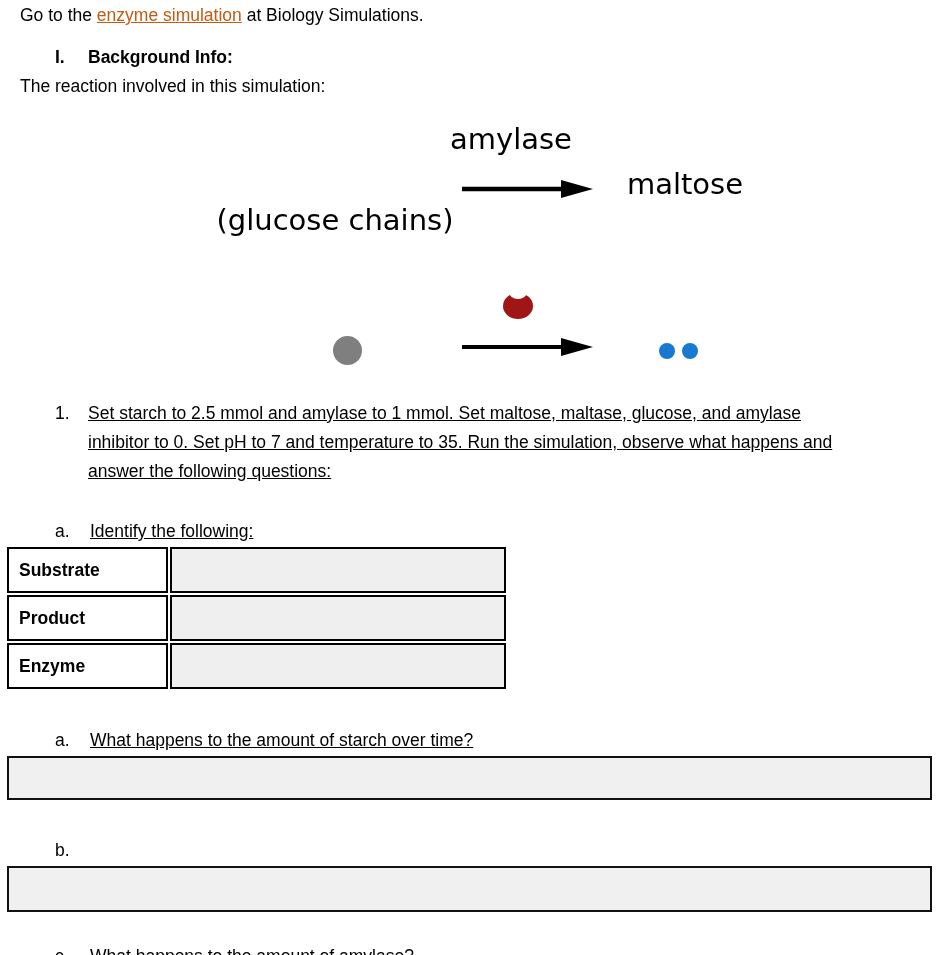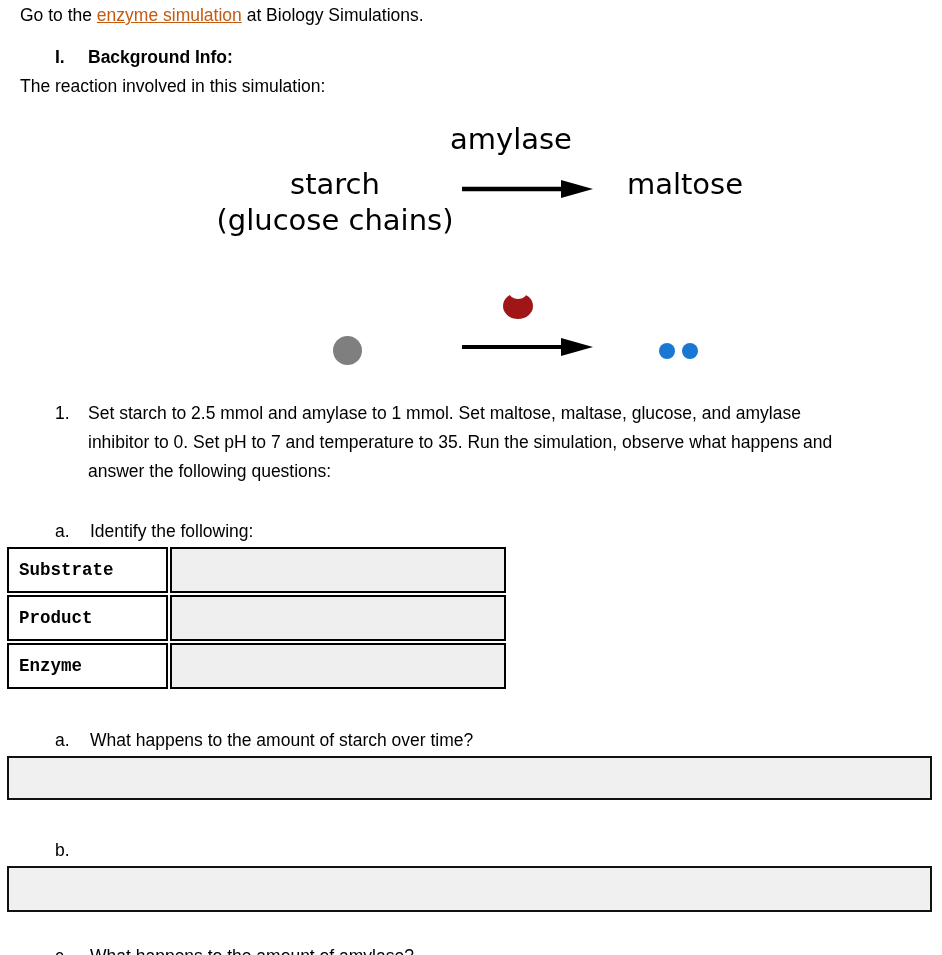--- a/index.html
+++ b/index.html
@@ -79,7 +79,6 @@
   <div class="abs diagram-label" style="left:450px; top:122px;">amylase</div>
 
   <div class="abs" style="left:20px; top:76px;">The reaction involved in this simulation:</div>
-  <div class="abs diagram-label" style="left:250px; top:167px; width:170px;">starch</div>
   <svg class="abs" style="left:460px; top:177px;" width="135" height="24" viewBox="0 0 135 24">
     <line x1="2" y1="12" x2="106" y2="12" stroke="#000" stroke-width="4.5"></line>
     <polygon points="101,3 133,12 101,21" fill="#000"></polygon>

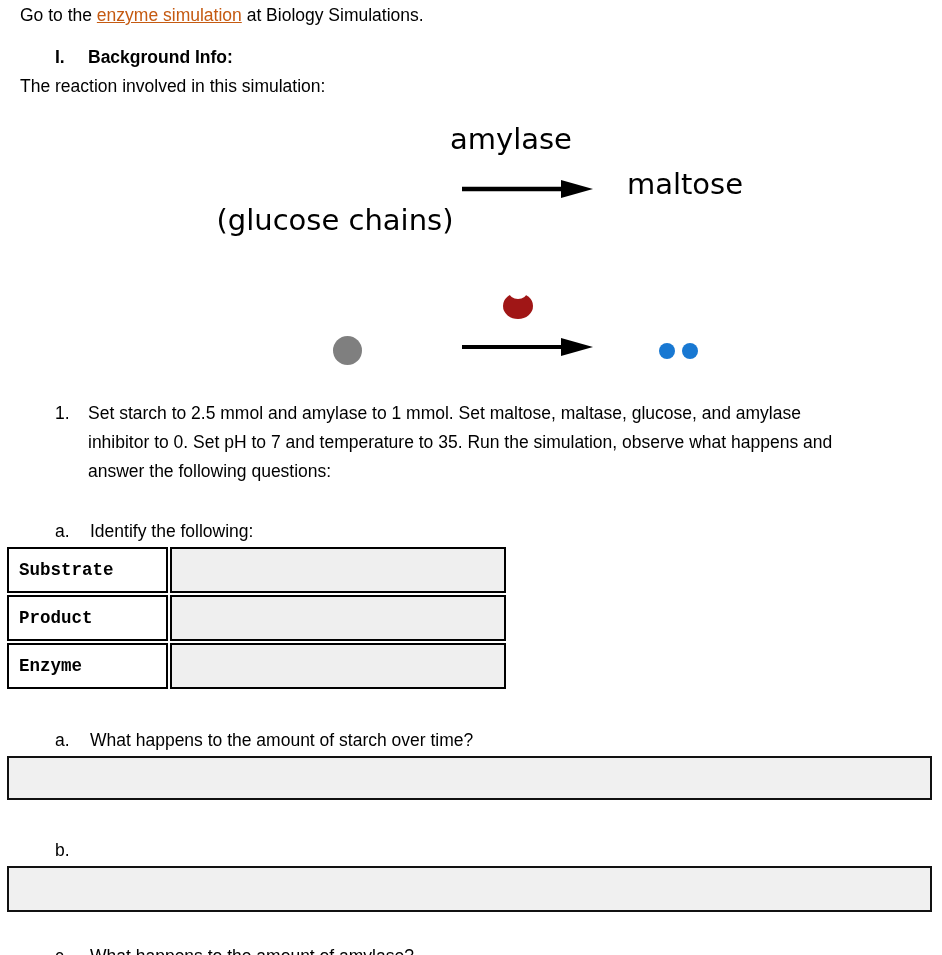--- a/index.html
+++ b/index.html
@@ -36,7 +36,7 @@
   .enzyme-bite { position: absolute; left: 6px; top: -7px; width: 18px; height: 14px; border-radius: 50%; background: #ffffff; }
   
   .q-num { position: absolute; left: 55px; }
-  .q-text { position: absolute; left: 88px; }
+  .q-text { position: absolute; left: 88px; text-decoration: underline; }
   .q-line { white-space: nowrap; line-height: 29px; }
   
   .id-table {

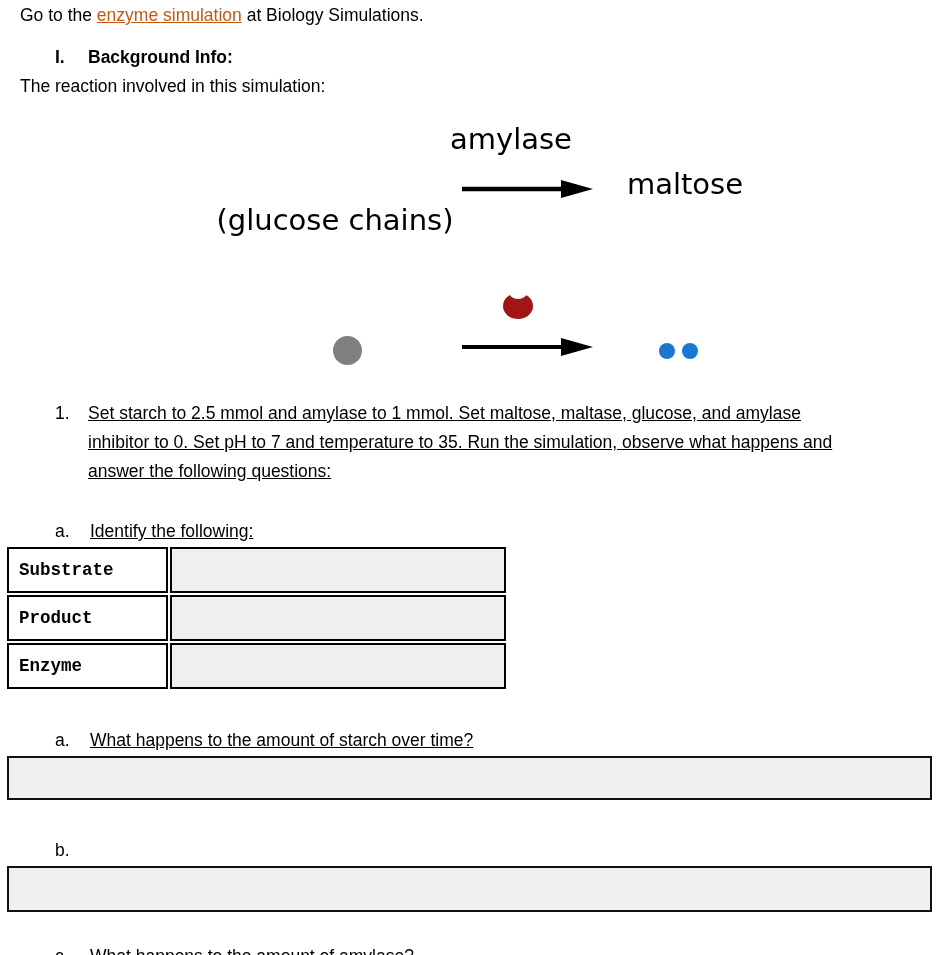--- a/index.html
+++ b/index.html
@@ -51,7 +51,6 @@
     height: 42px;
     display: flex;
     align-items: center;
-    font-family: Liberation Mono, monospace;
   }
   .id-table .label-cell { background: #ffffff; font-weight: bold; padding-left: 10px; }
   .id-table .value-cell { background: #EFEFEF; }

